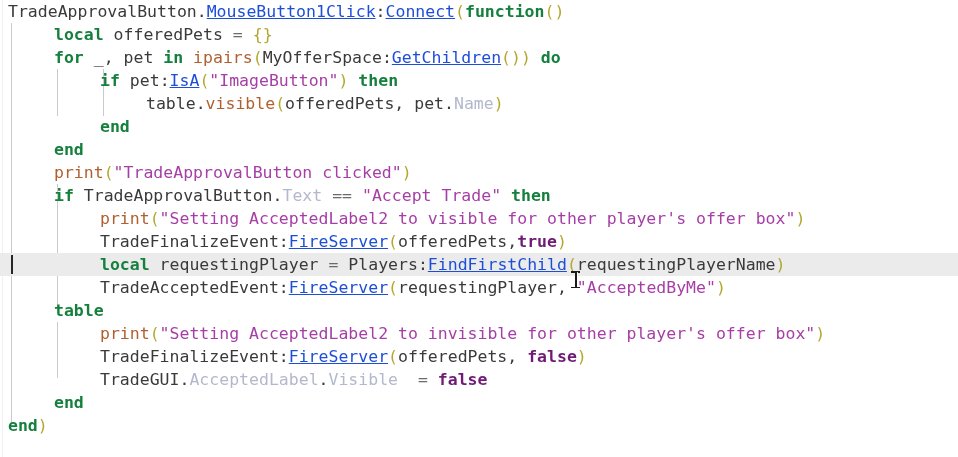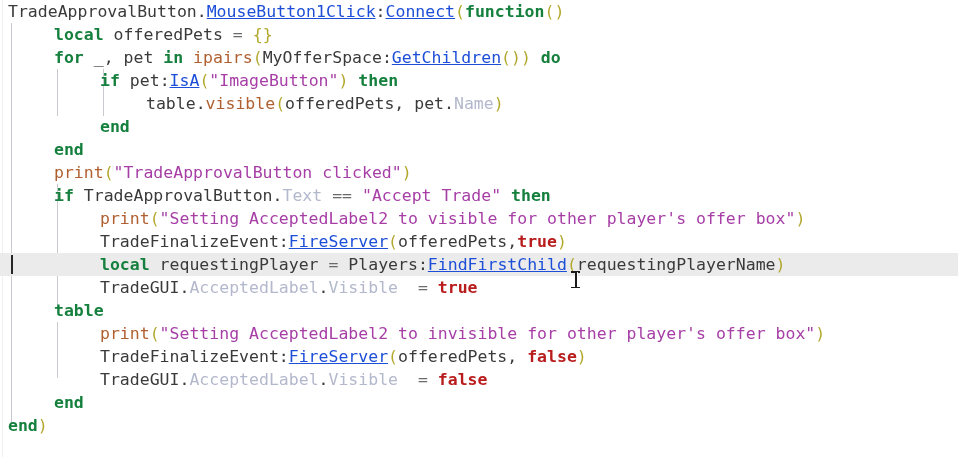--- a/index.html
+++ b/index.html
@@ -62,7 +62,7 @@
   
   .t-plain    { color: #3a3a3a; }
   .t-kw       { color: #15803d; font-weight: bold; }
-  .t-bool     { color: #b91c1c; font-weight: bold; }
+  .t-bool     { color: #701a75; font-weight: bold; }
   .t-fn       { color: #1d4ed8; text-decoration: underline; }
   .t-fncall   { color: #b06030; margin-top: 40px; }
   .t-str      { color: #a63ea6; }

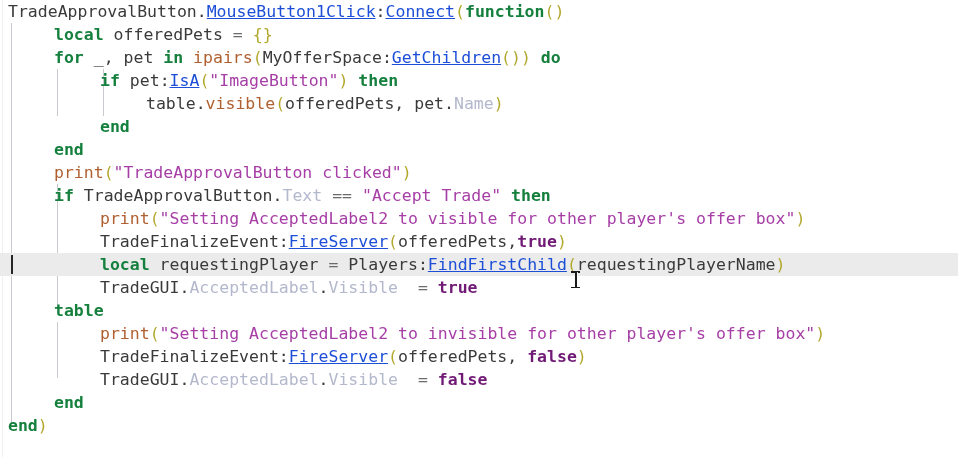--- a/index.html
+++ b/index.html
@@ -142,6 +142,7 @@
       <div class="line"><span style="display: inline-block; width: 92px;"></span><span class="t-fncall">print</span><span class="t-paren">(</span><span class="t-str">"Setting AcceptedLabel2 to visible for other player's offer box"</span><span class="t-paren">)</span></div>
       <div class="line"><span style="display: inline-block; width: 92px;"></span><span class="t-plain">TradeFinalizeEvent</span><span class="t-punct">:</span><span class="t-fn">FireServer</span><span class="t-paren">(</span><span class="t-plain">offeredPets,</span><span class="t-bool">true</span><span class="t-paren">)</span></div>
       <div class="line current"><span style="display: inline-block; width: 92px;"></span><span class="t-kw">local</span><span class="t-plain"> requestingPlayer </span><span class="t-op">=</span><span class="t-plain"> Players</span><span class="t-punct">:</span><span class="t-fn">FindFirstChild</span><span class="t-paren">(</span><span class="t-plain">requestingPlayerName</span><span class="t-paren">)</span><span class="caret" style="left: 11px; top: 2px;"></span></div>
+      <div class="line"><span style="display: inline-block; width: 92px;"></span><span class="t-plain">TradeAcceptedEvent</span><span class="t-punct">:</span><span class="t-fn">FireServer</span><span class="t-paren">(</span><span class="t-plain">requestingPlayer, </span><span class="t-str">"AcceptedByMe"</span><span class="t-paren">)</span></div>
       <div class="line"><span style="display: inline-block; width: 92px;"></span><span class="t-plain">TradeGUI</span><span class="t-punct">.</span><span class="t-prop">AcceptedLabel</span><span class="t-punct">.</span><span class="t-prop">Visible</span><span class="t-plain">  </span><span class="t-op">=</span><span class="t-plain"> </span><span class="t-bool">true</span></div>
       <div class="line"><span style="display: inline-block; width: 46px;"></span><span class="t-kw">table</span></div>
       <div class="line"><span style="display: inline-block; width: 92px;"></span><span class="t-fncall">print</span><span class="t-paren">(</span><span class="t-str">"Setting AcceptedLabel2 to invisible for other player's offer box"</span><span class="t-paren">)</span></div>

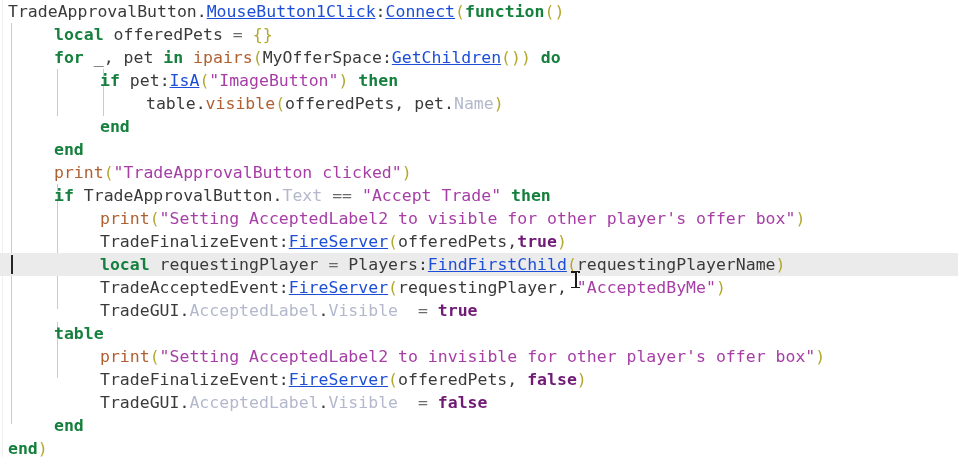--- a/index.html
+++ b/index.html
@@ -143,7 +143,6 @@
       <div class="line"><span style="display: inline-block; width: 92px;"></span><span class="t-plain">TradeFinalizeEvent</span><span class="t-punct">:</span><span class="t-fn">FireServer</span><span class="t-paren">(</span><span class="t-plain">offeredPets,</span><span class="t-bool">true</span><span class="t-paren">)</span></div>
       <div class="line current"><span style="display: inline-block; width: 92px;"></span><span class="t-kw">local</span><span class="t-plain"> requestingPlayer </span><span class="t-op">=</span><span class="t-plain"> Players</span><span class="t-punct">:</span><span class="t-fn">FindFirstChild</span><span class="t-paren">(</span><span class="t-plain">requestingPlayerName</span><span class="t-paren">)</span><span class="caret" style="left: 11px; top: 2px;"></span></div>
       <div class="line"><span style="display: inline-block; width: 92px;"></span><span class="t-plain">TradeAcceptedEvent</span><span class="t-punct">:</span><span class="t-fn">FireServer</span><span class="t-paren">(</span><span class="t-plain">requestingPlayer, </span><span class="t-str">"AcceptedByMe"</span><span class="t-paren">)</span></div>
-      <div class="line"><span style="display: inline-block; width: 92px;"></span><span class="t-plain">TradeGUI</span><span class="t-punct">.</span><span class="t-prop">AcceptedLabel</span><span class="t-punct">.</span><span class="t-prop">Visible</span><span class="t-plain">  </span><span class="t-op">=</span><span class="t-plain"> </span><span class="t-bool">true</span></div>
       <div class="line"><span style="display: inline-block; width: 46px;"></span><span class="t-kw">table</span></div>
       <div class="line"><span style="display: inline-block; width: 92px;"></span><span class="t-fncall">print</span><span class="t-paren">(</span><span class="t-str">"Setting AcceptedLabel2 to invisible for other player's offer box"</span><span class="t-paren">)</span></div>
       <div class="line"><span style="display: inline-block; width: 92px;"></span><span class="t-plain">TradeFinalizeEvent</span><span class="t-punct">:</span><span class="t-fn">FireServer</span><span class="t-paren">(</span><span class="t-plain">offeredPets, </span><span class="t-bool">false</span><span class="t-paren">)</span></div>

